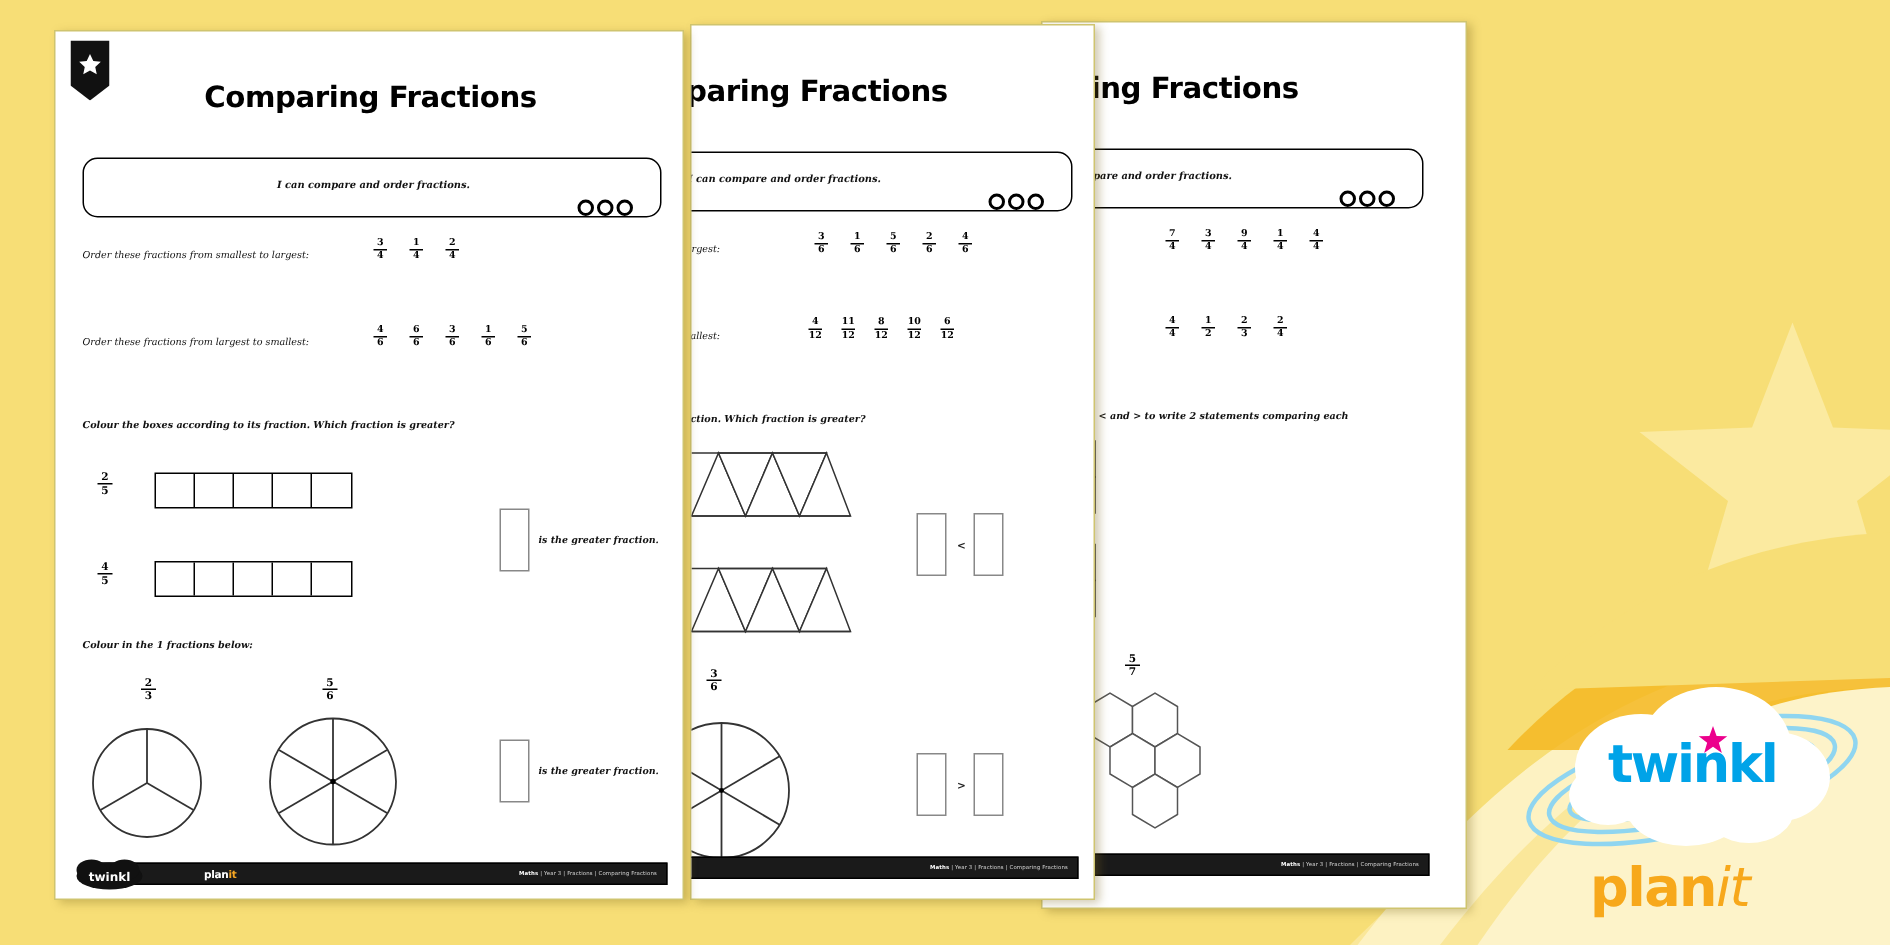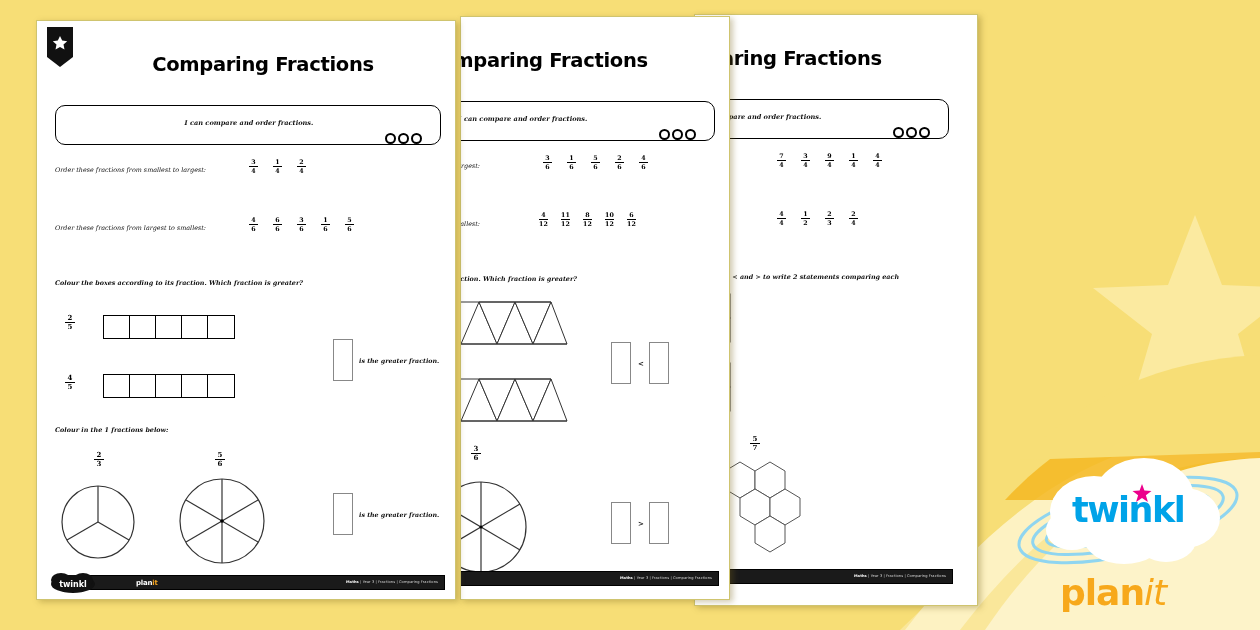--- a/index.html
+++ b/index.html
@@ -46,7 +46,6 @@
     font-size:19.5px;
     letter-spacing:-.3px;
     color:#000;
-    margin-left:16px;
   }
   
   .obj-box{

